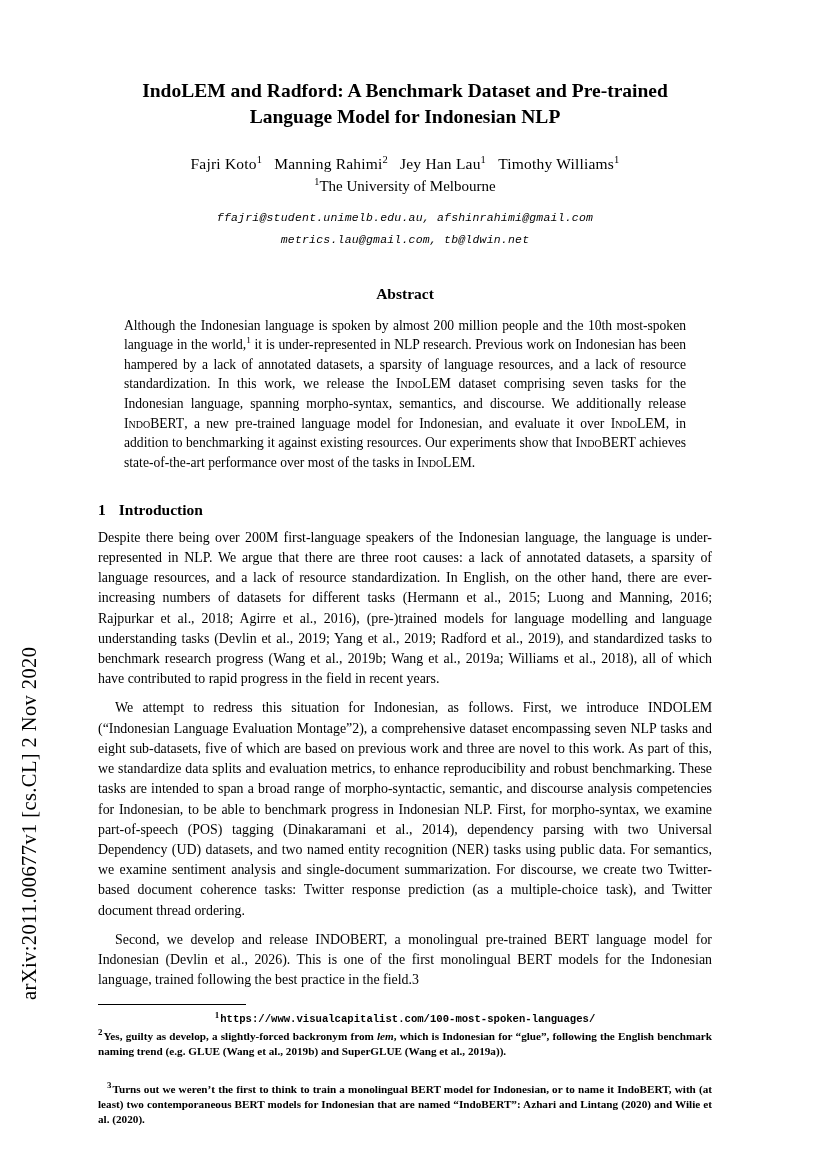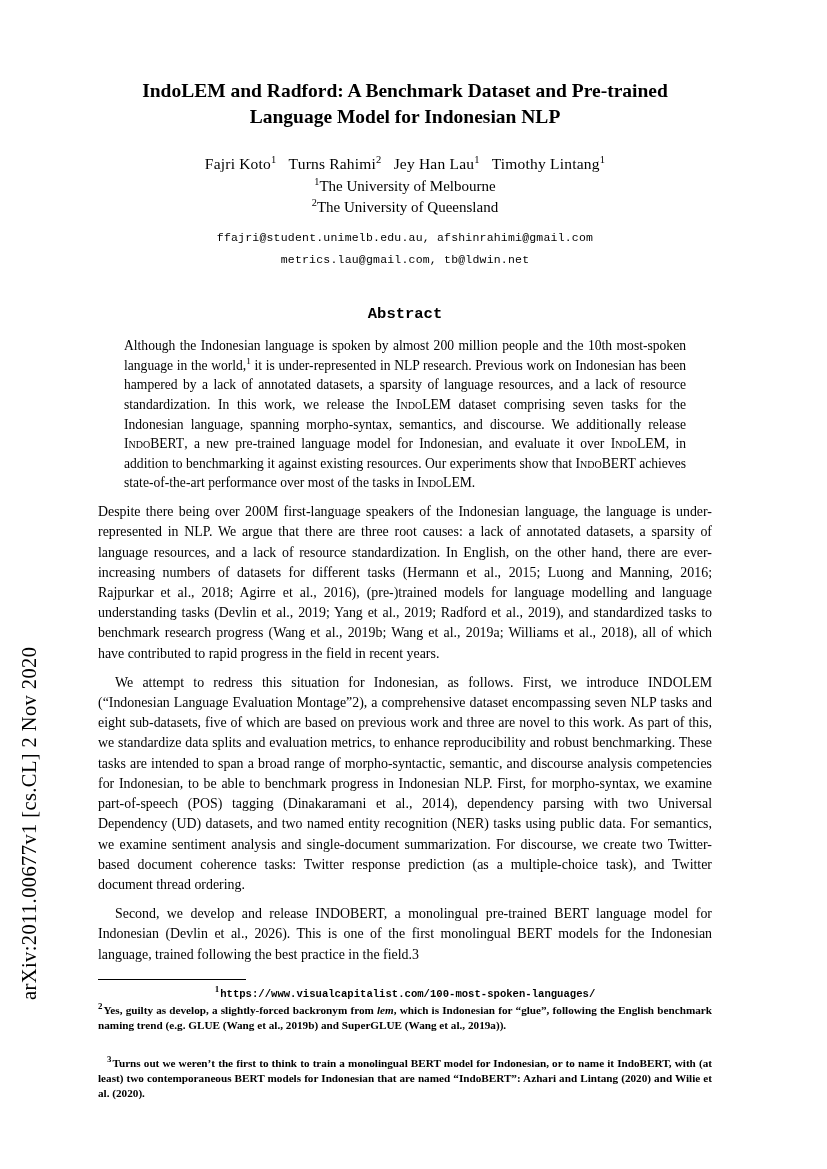--- a/index.html
+++ b/index.html
@@ -130,7 +130,7 @@
 
     <div class="authors">
       <span class="au"><span>Fajri Koto</span><sup>1</sup></span>
-      <span class="au"><span>Turns Rahimi</span><sup>2</sup></span>
+      <span class="au"><span>Manning Rahimi</span><sup>2</sup></span>
       <span class="au"><span>Jey Han Lau</span><sup>1</sup></span>
       <span class="au"><span>Timothy Lintang</span><sup>1</sup></span>
     </div>

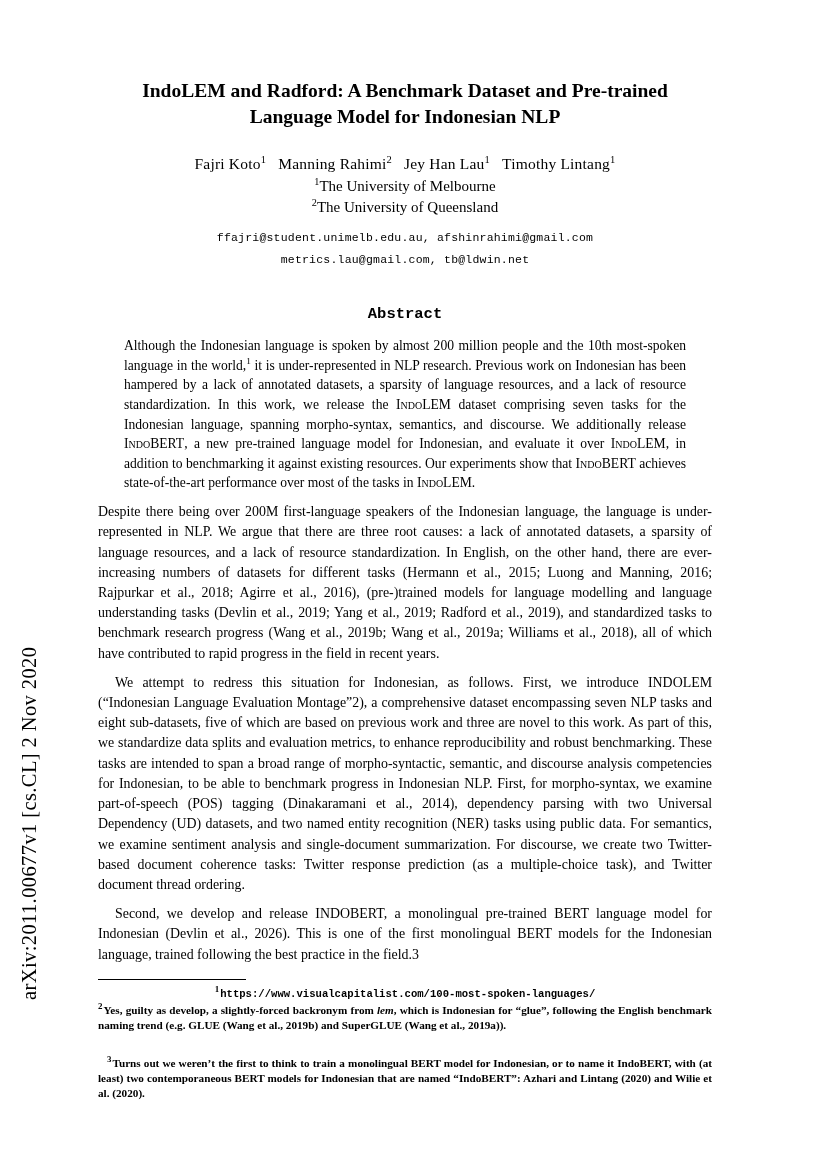--- a/index.html
+++ b/index.html
@@ -132,7 +132,7 @@
       <span class="au"><span>Fajri Koto</span><sup>1</sup></span>
       <span class="au"><span>Manning Rahimi</span><sup>2</sup></span>
       <span class="au"><span>Jey Han Lau</span><sup>1</sup></span>
-      <span class="au"><span>Timothy Lintang</span><sup>1</sup></span>
+      <span class="au"><span>Timothy Williams</span><sup>1</sup></span>
     </div>
 
     <div class="affil">

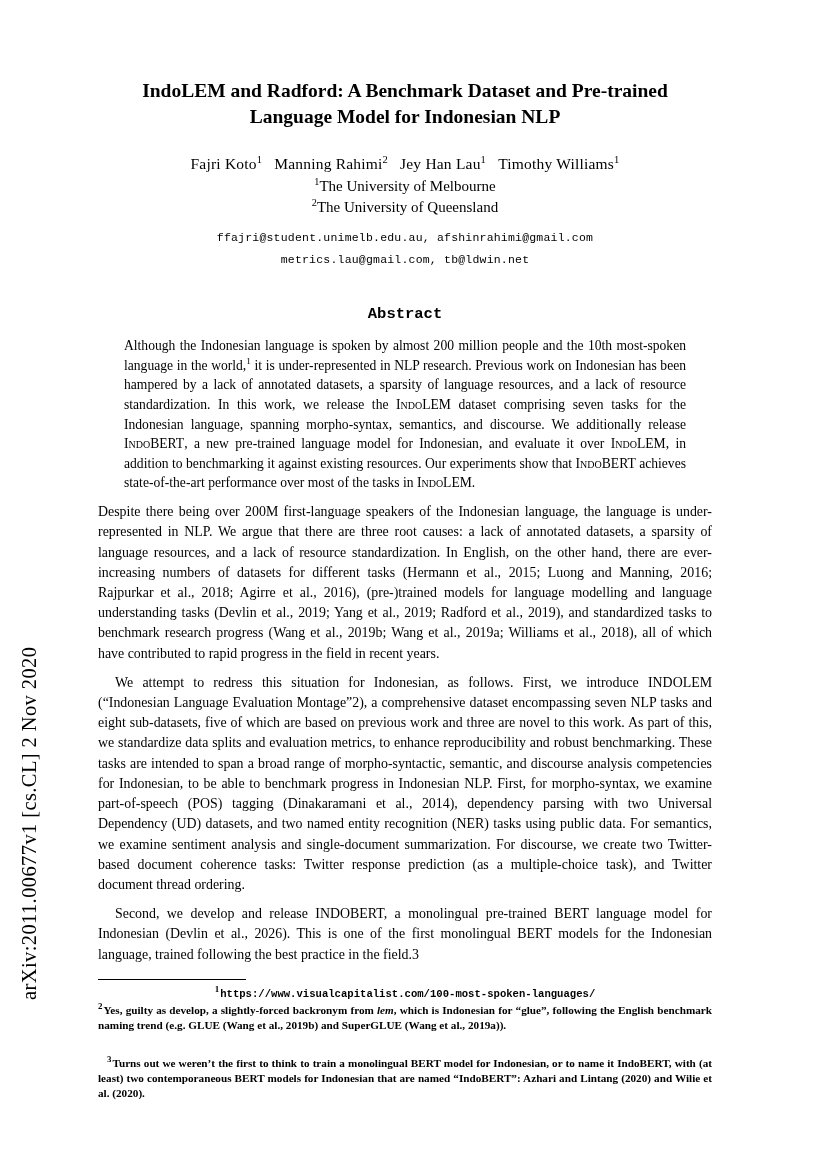--- a/index.html
+++ b/index.html
@@ -137,7 +137,6 @@
 
     <div class="affil">
       <div><sup>1</sup><span>The University of Melbourne</span></div>
-      <div><sup>2</sup><span>The University of Queensland</span></div>
     </div>
 
     <div class="emails">

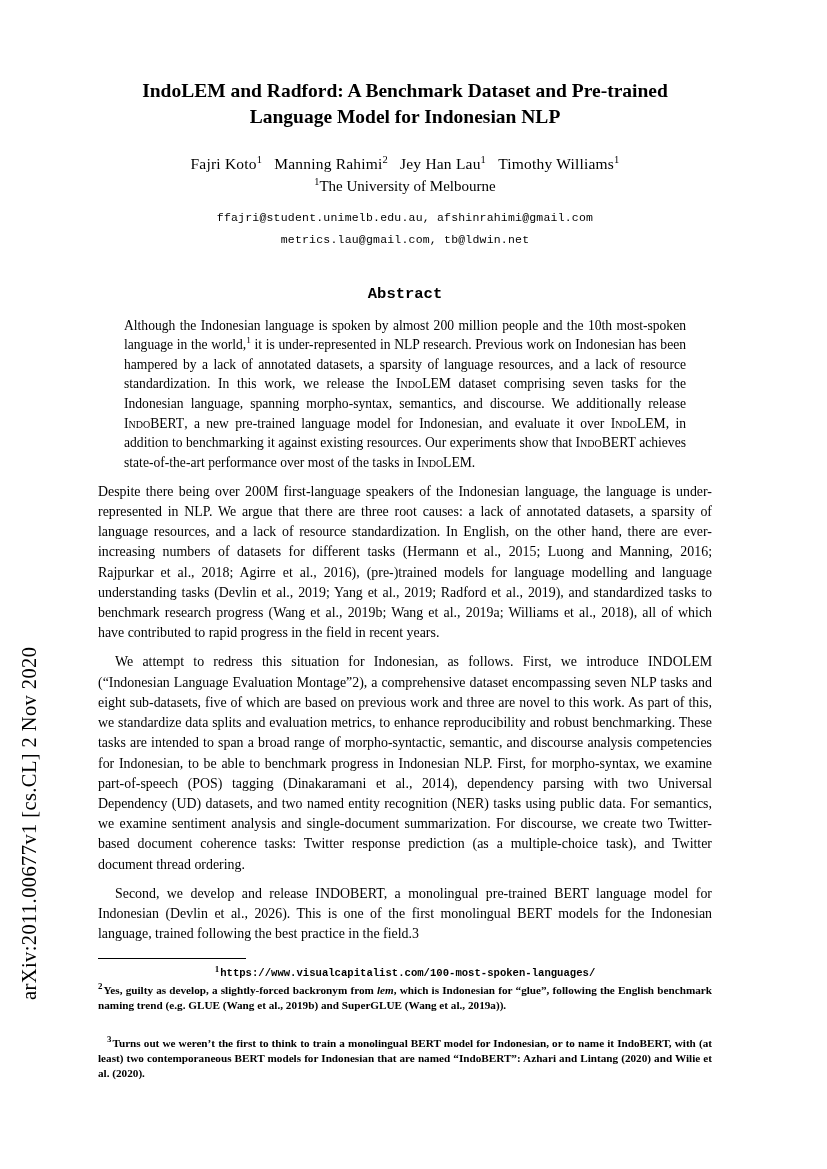--- a/index.html
+++ b/index.html
@@ -68,6 +68,7 @@
     line-height: 1.9;
     margin-top: 10px;
     letter-spacing: 0.2px;
+    font-style: italic;
   }
   .abstract-head {
     text-align: center;

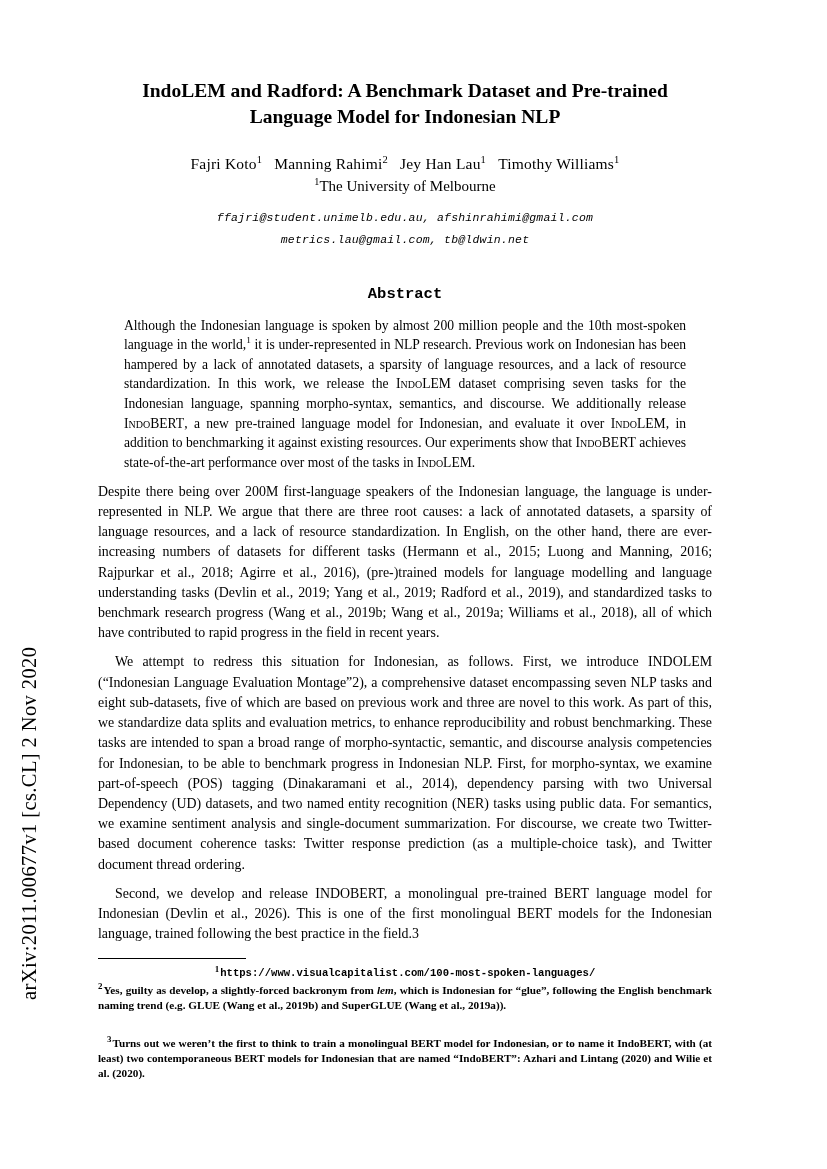--- a/index.html
+++ b/index.html
@@ -75,7 +75,6 @@
     font-weight: bold;
     font-size: 15.5px;
     margin-top: 34px;
-    font-family: Liberation Mono, monospace;
   }
   .abstract-body {
     margin: 13px 26px 0 26px;

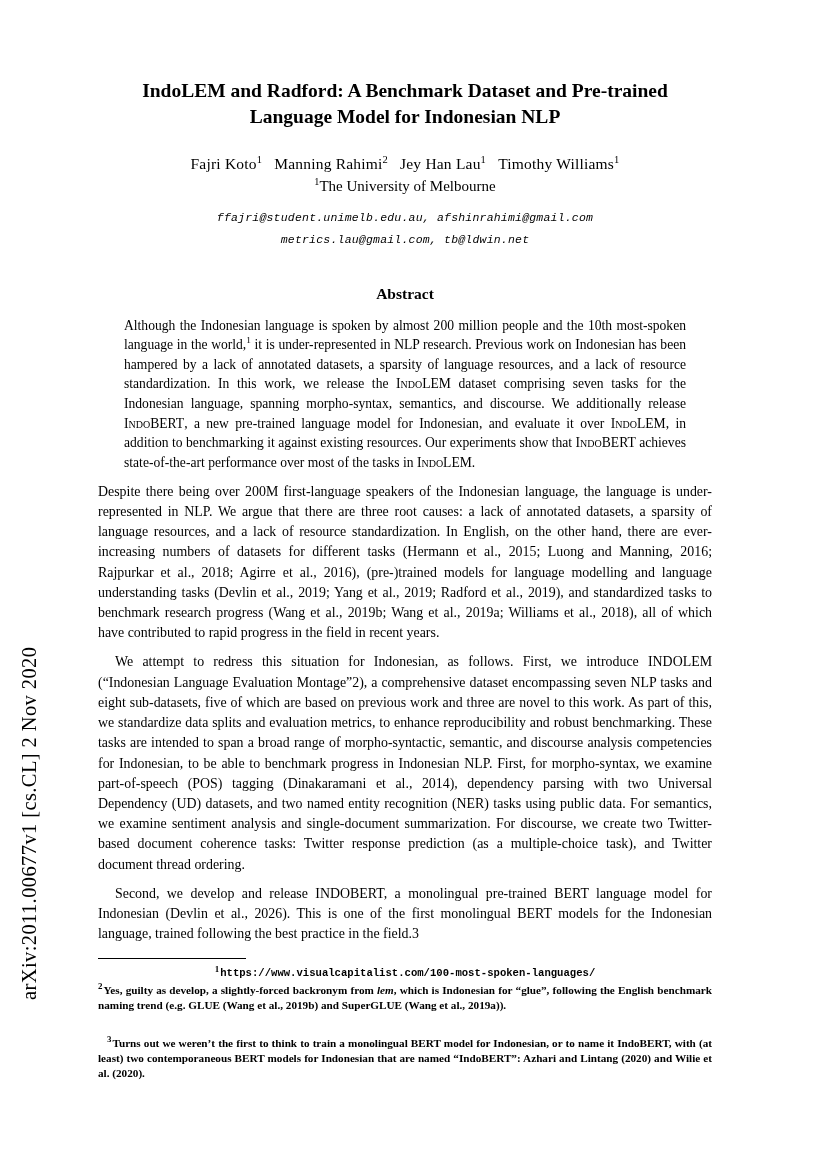--- a/index.html
+++ b/index.html
@@ -150,6 +150,9 @@
       <span>Although the Indonesian language is spoken by almost 200 million people and the 10th most-spoken language in the world,</span><sup>1</sup><span> it is under-represented in NLP research. Previous work on Indonesian has been hampered by a lack of annotated datasets, a sparsity of language resources, and a lack of resource standardization. In this work, we release the </span><span class="sc">IndoLEM</span><span> dataset comprising seven tasks for the Indonesian language, spanning morpho-syntax, semantics, and discourse. We additionally release </span><span class="sc">IndoBERT</span><span>, a new pre-trained language model for Indonesian, and evaluate it over </span><span class="sc">IndoLEM</span><span>, in addition to benchmarking it against existing resources. Our experiments show that </span><span class="sc">IndoBERT</span><span> achieves state-of-the-art performance over most of the tasks in </span><span class="sc">IndoLEM</span><span>.</span>
     </div>
 
+    <div class="section-head">
+      <span class="num">1</span><span>Introduction</span>
+    </div>
 
     <div class="body-p">Despite there being over 200M first-language speakers of the Indonesian language, the language is under-represented in NLP. We argue that there are three root causes: a lack of annotated datasets, a sparsity of language resources, and a lack of resource standardization. In English, on the other hand, there are ever-increasing numbers of datasets for different tasks (Hermann et al., 2015; Luong and Manning, 2016; Rajpurkar et al., 2018; Agirre et al., 2016), (pre-)trained models for language modelling and language understanding tasks (Devlin et al., 2019; Yang et al., 2019; Radford et al., 2019), and standardized tasks to benchmark research progress (Wang et al., 2019b; Wang et al., 2019a; Williams et al., 2018), all of which have contributed to rapid progress in the field in recent years.</div>
     <div class="body-p indent">We attempt to redress this situation for Indonesian, as follows. First, we introduce INDOLEM (“Indonesian Language Evaluation Montage”2), a comprehensive dataset encompassing seven NLP tasks and eight sub-datasets, five of which are based on previous work and three are novel to this work. As part of this, we standardize data splits and evaluation metrics, to enhance reproducibility and robust benchmarking. These tasks are intended to span a broad range of morpho-syntactic, semantic, and discourse analysis competencies for Indonesian, to be able to benchmark progress in Indonesian NLP. First, for morpho-syntax, we examine part-of-speech (POS) tagging (Dinakaramani et al., 2014), dependency parsing with two Universal Dependency (UD) datasets, and two named entity recognition (NER) tasks using public data. For semantics, we examine sentiment analysis and single-document summarization. For discourse, we create two Twitter-based document coherence tasks: Twitter response prediction (as a multiple-choice task), and Twitter document thread ordering.</div>

